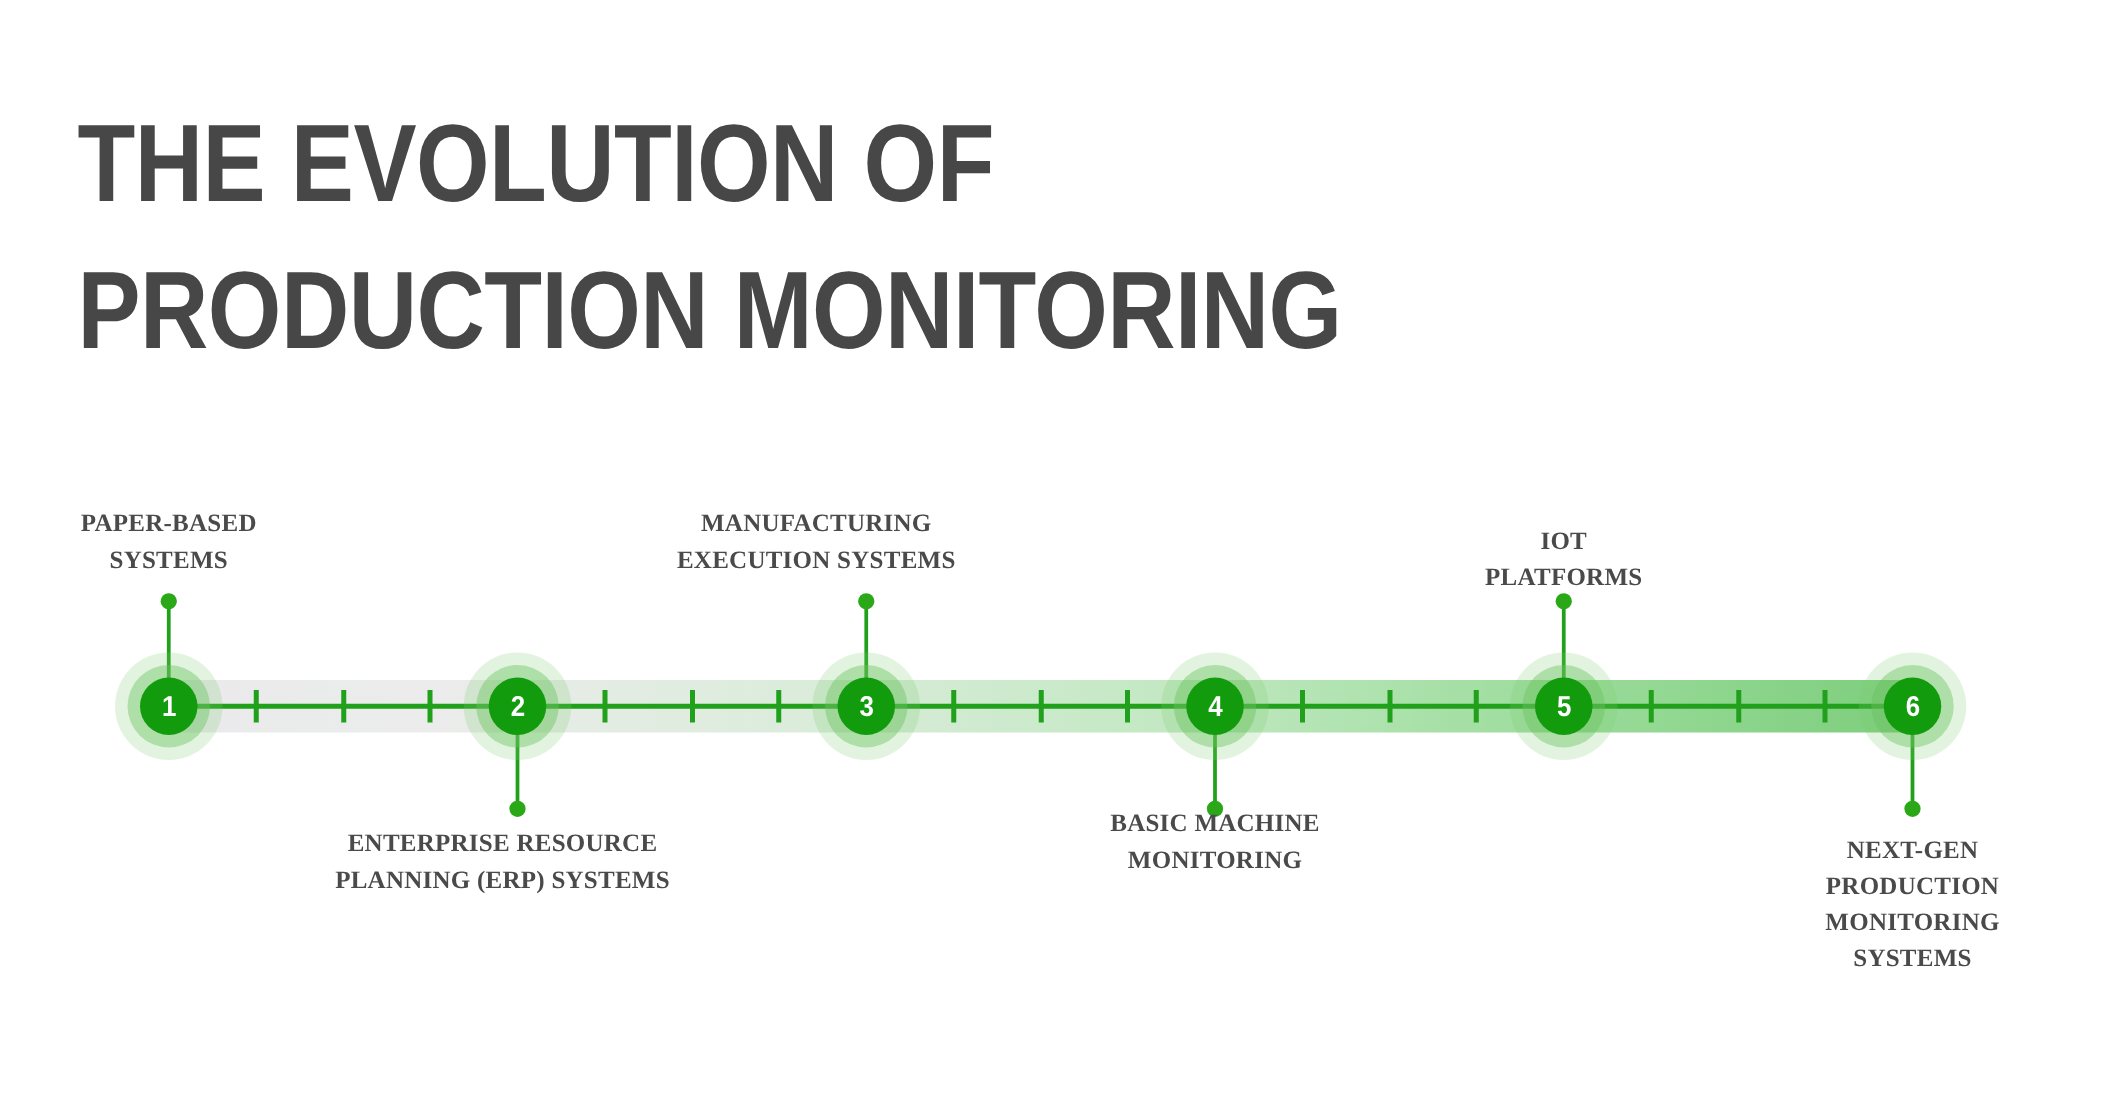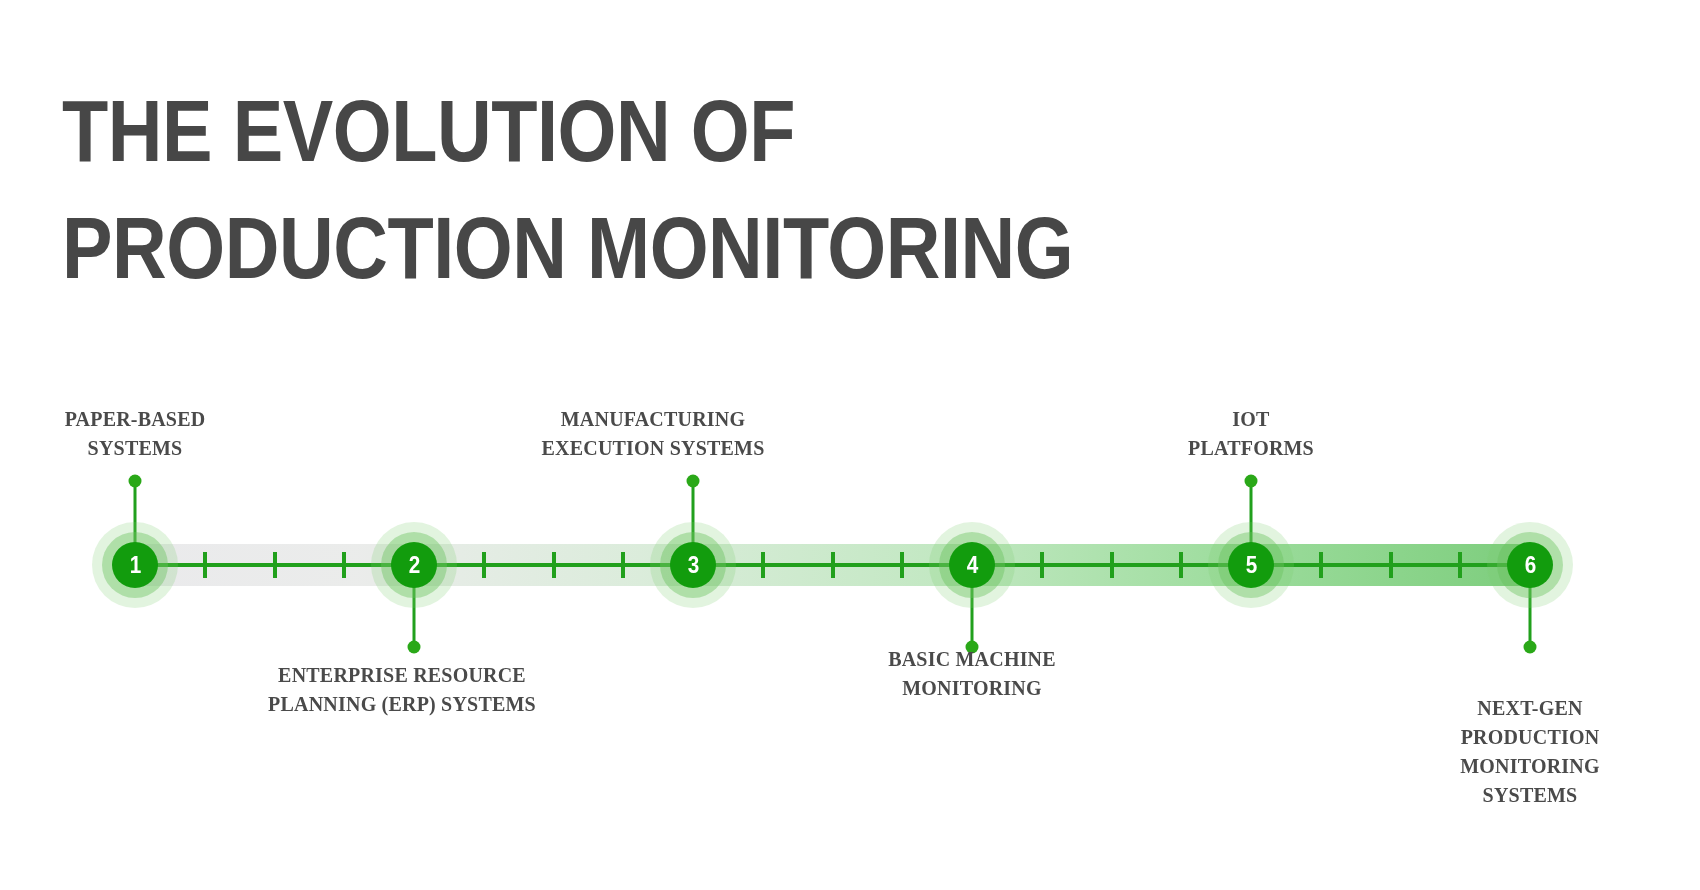--- a/index.html
+++ b/index.html
@@ -271,7 +271,7 @@
 EXECUTION SYSTEMS</div>
         <div class="label below" style="left: 972px; top: 645px;">BASIC MACHINE
 MONITORING</div>
-        <div class="label above" style="left: 1251px; top: 405px;">IOT
+        <div class="label above" style="left: 1251px; top: 419px;">IOT
 PLATFORMS</div>
         <div class="label below" style="left: 1530px; top: 694px;">NEXT-GEN PRODUCTION
 MONITORING SYSTEMS</div>

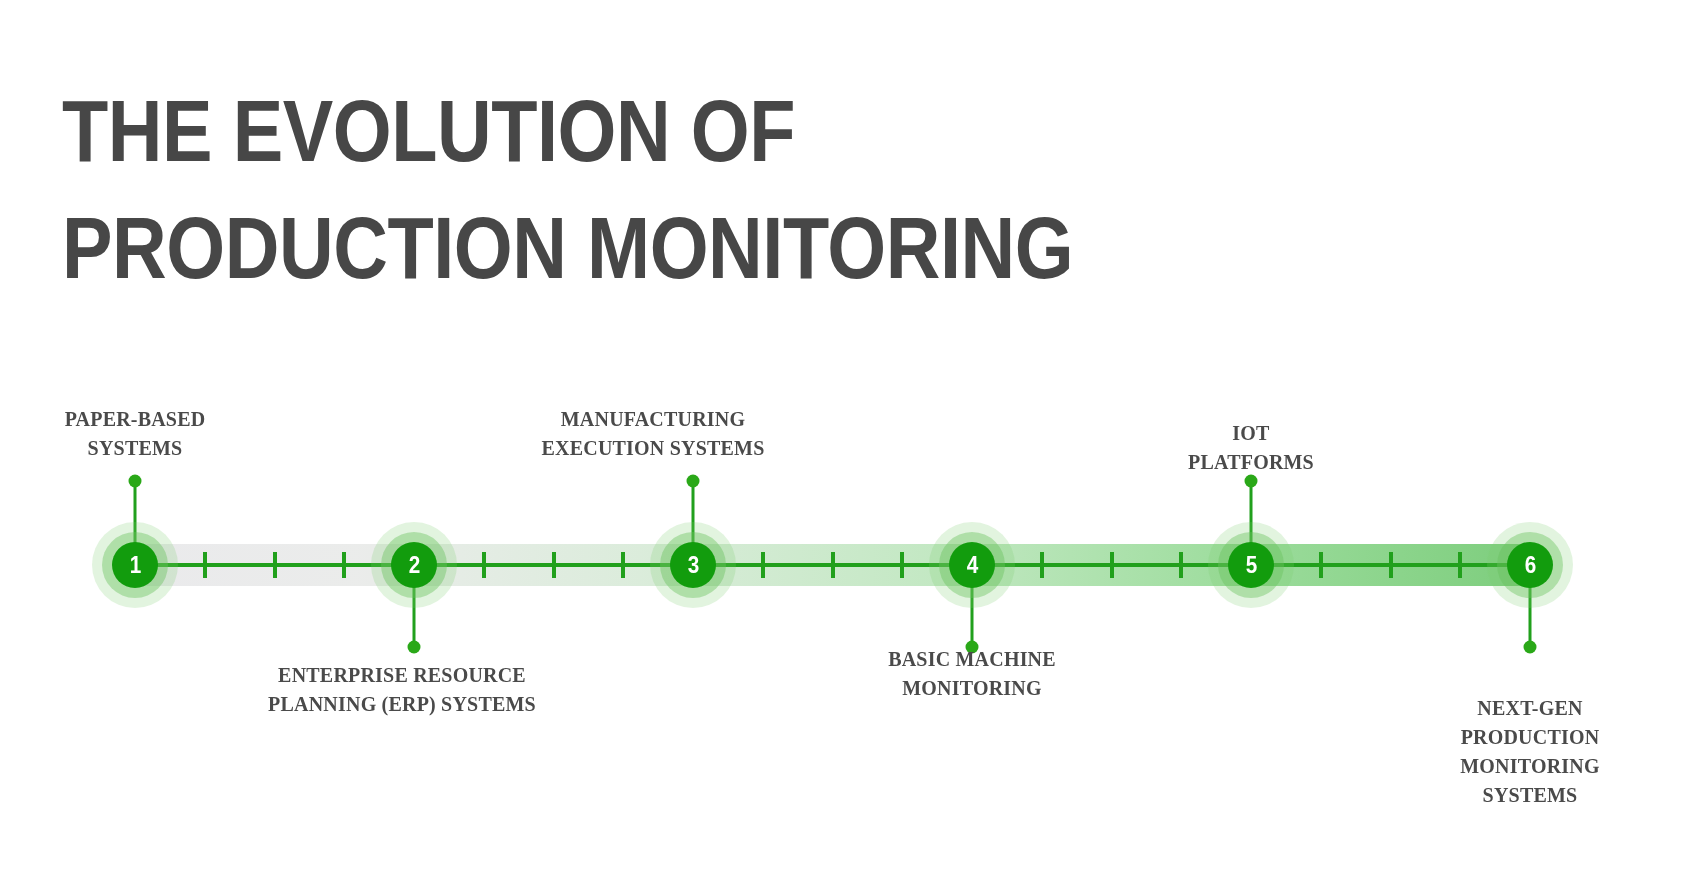--- a/index.html
+++ b/index.html
@@ -273,7 +273,7 @@
 MONITORING</div>
         <div class="label above" style="left: 1251px; top: 419px;">IOT
 PLATFORMS</div>
-        <div class="label below" style="left: 1530px; top: 694px;">NEXT-GEN PRODUCTION
+        <div class="label below" style="left: 1530px; top: 666px;">NEXT-GEN PRODUCTION
 MONITORING SYSTEMS</div>
       </div>
 

